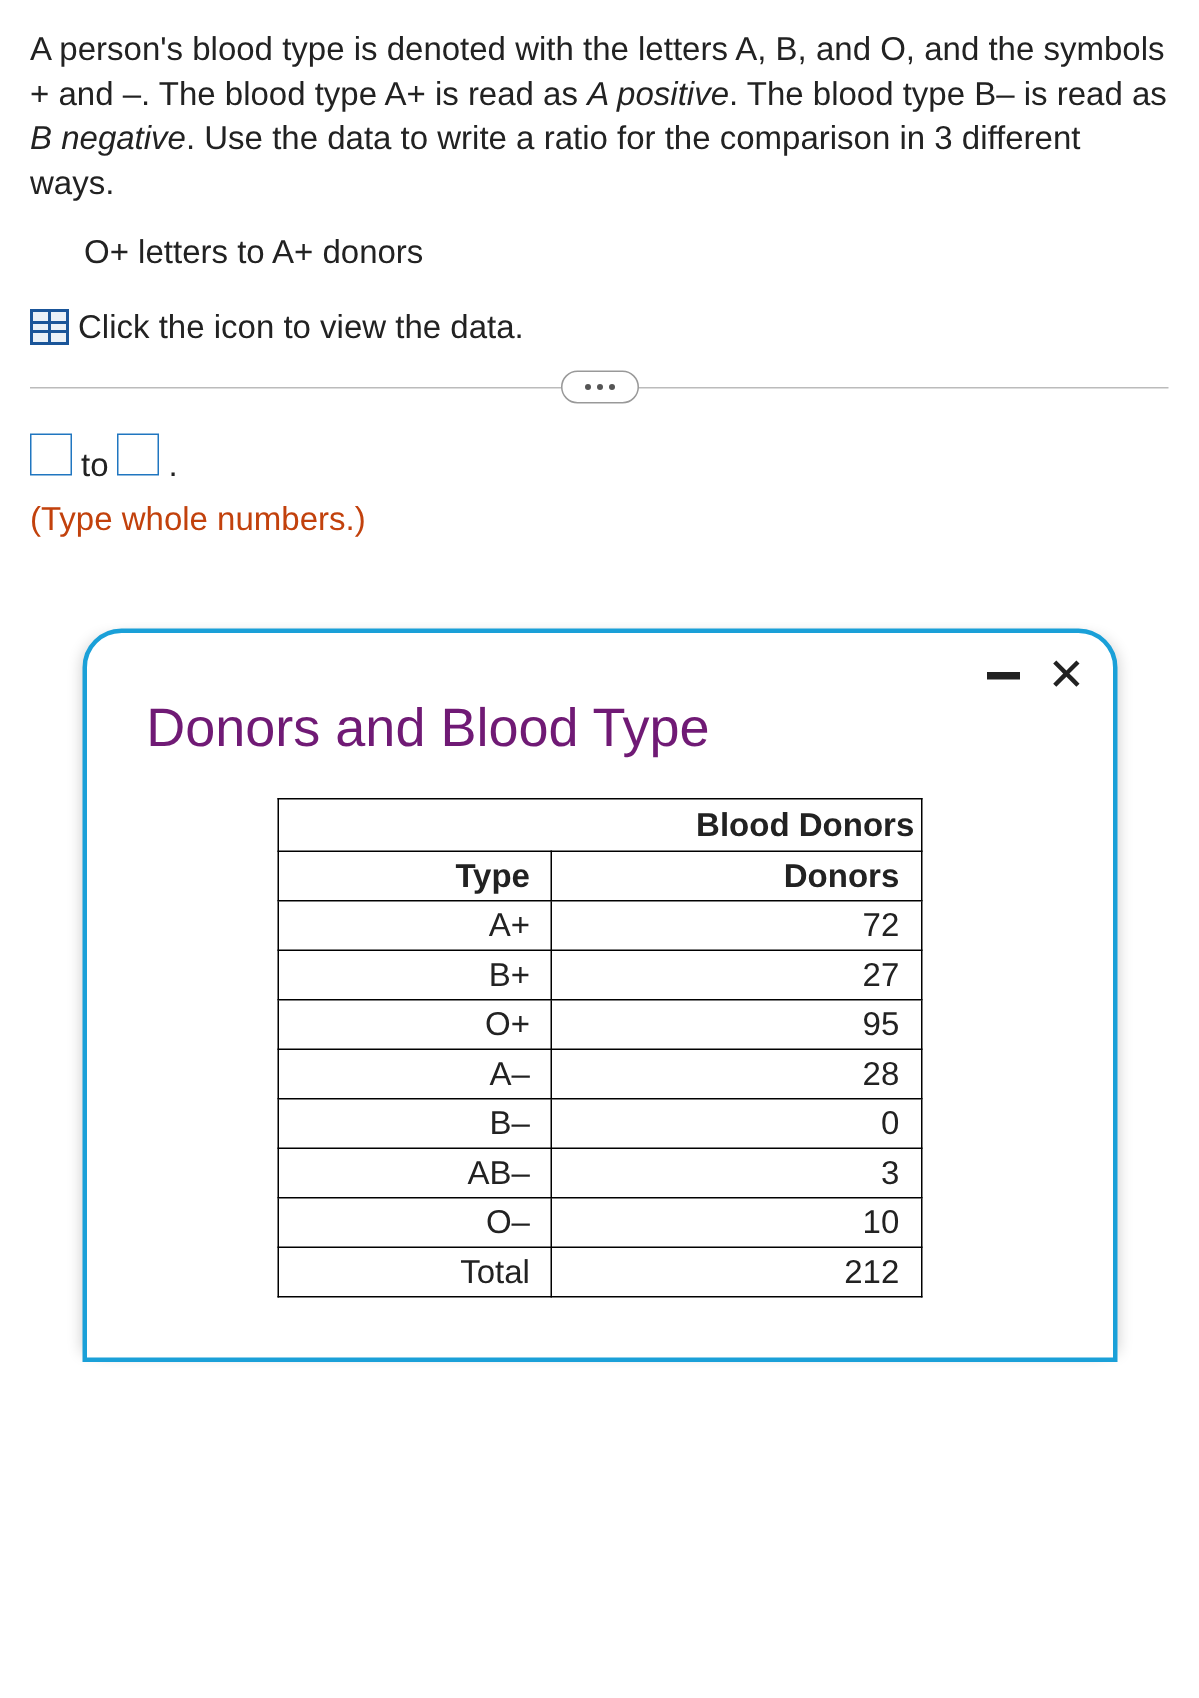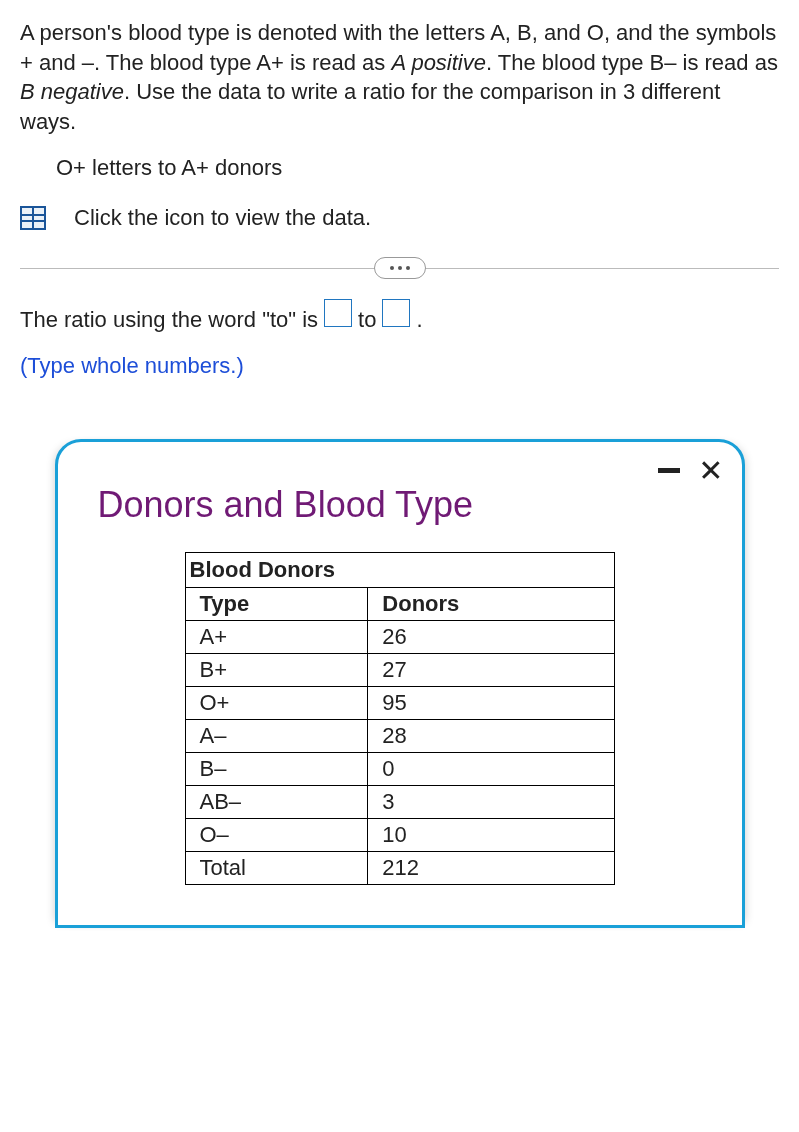--- a/index.html
+++ b/index.html
@@ -15,7 +15,7 @@
   .problem-text { line-height: 1.35; margin-bottom: 18px; }
   .problem-text .ital { font-style: italic; }
   .sub-question { margin: 0 0 24px 36px; }
-  .data-link-row { display: flex; align-items: center; gap: 28px; margin-bottom: 37px; }
+  .data-link-row { display: flex; align-items: center; gap: 6px; margin-bottom: 27px; }
   .table-icon {
     width: 26px; height: 24px;
     border: 2px solid #1a5599;

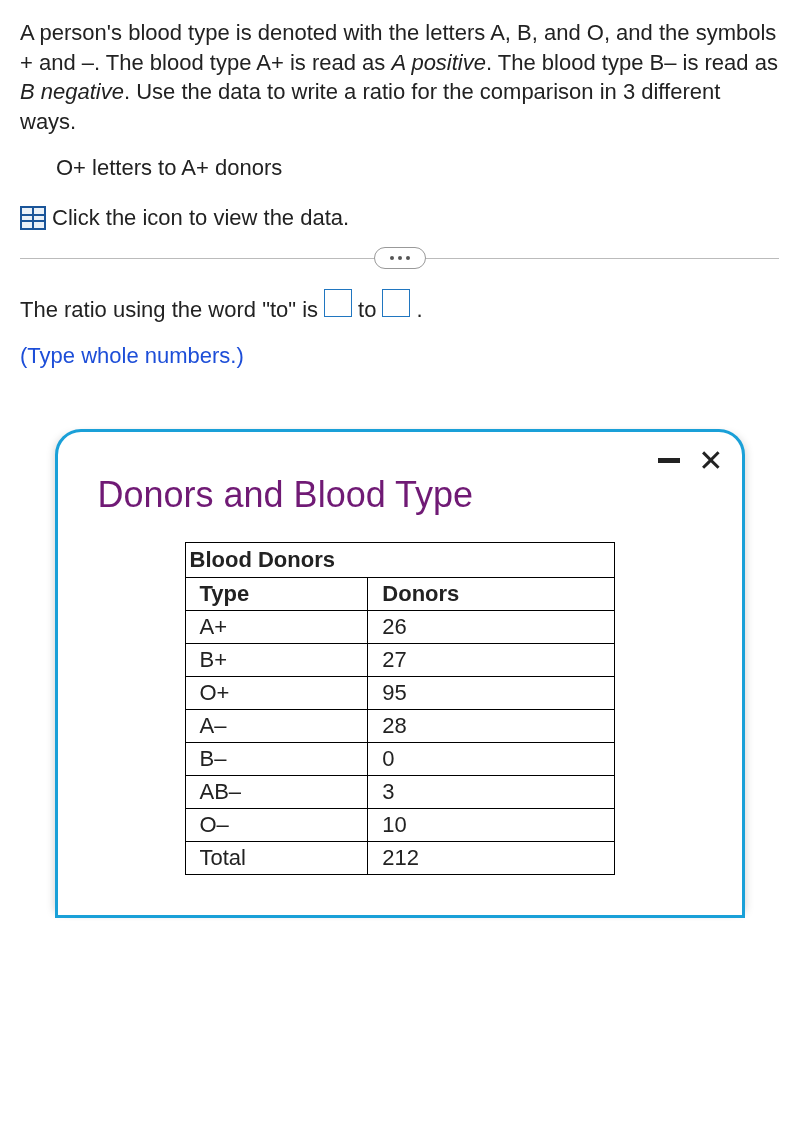--- a/index.html
+++ b/index.html
@@ -88,7 +88,6 @@
 </div>
 
 <div class="answer-row">
-  <span>The ratio using the word "to" is</span>
   <span class="input-box"></span>
   <span>to</span>
   <span class="input-box"></span>

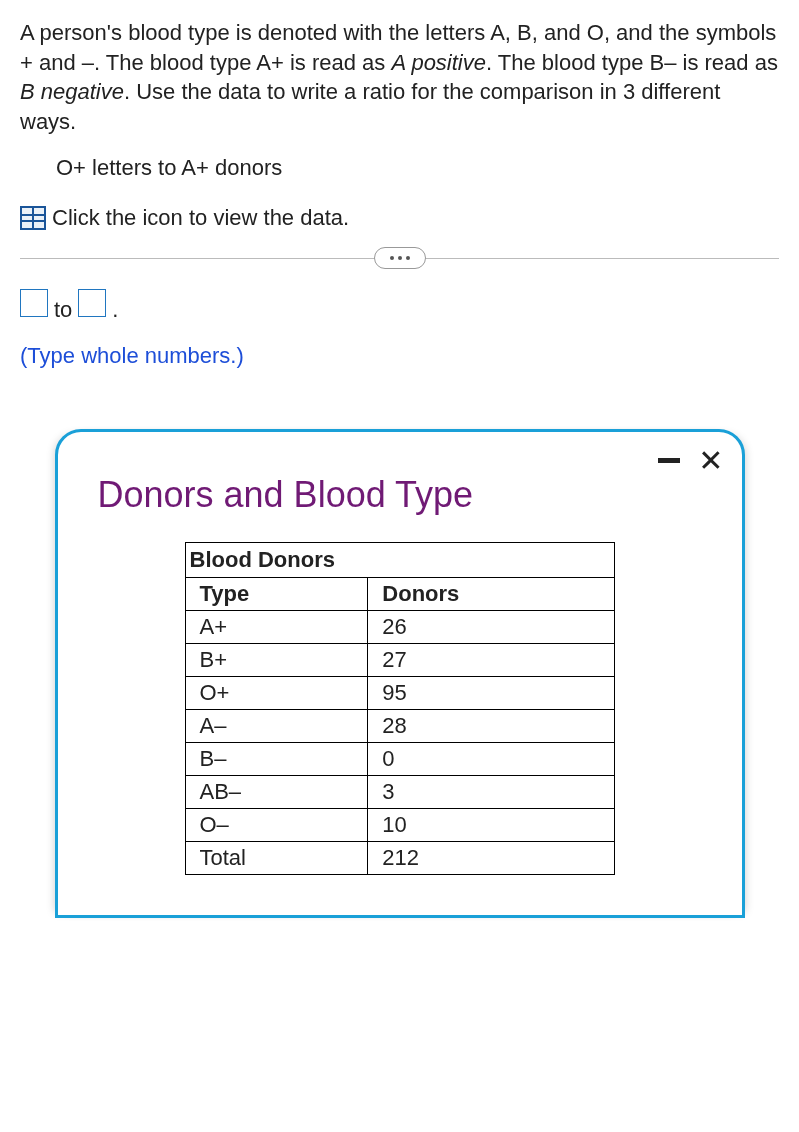--- a/index.html
+++ b/index.html
@@ -38,7 +38,7 @@
     display: inline-block; width: 28px; height: 28px;
     border: 1px solid #2076c0; background: #fff; vertical-align: middle;
   }
-  .instr { color: #1d4ed8; margin-top: 16px; }
+  .instr { color: #c2410c; margin-top: 6px; }
 
   .popup-wrap { margin-top: 60px; display: flex; justify-content: center; position: relative; }
   .popup {

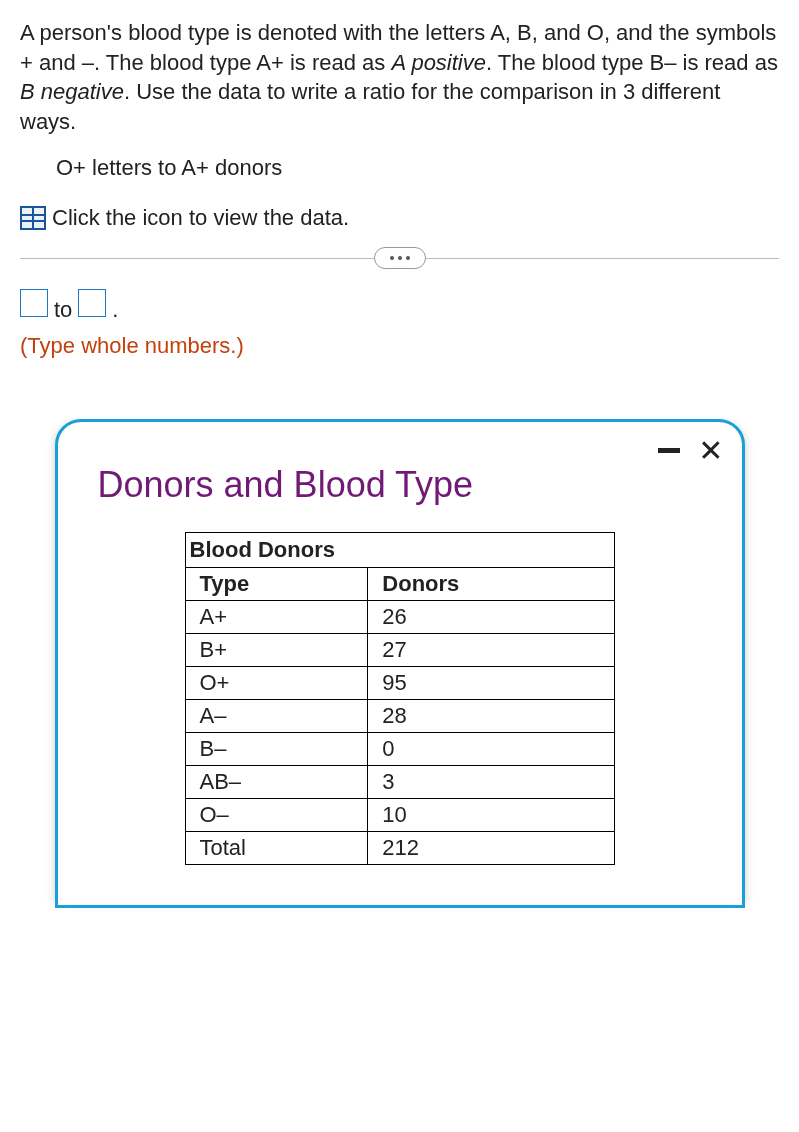--- a/index.html
+++ b/index.html
@@ -57,7 +57,7 @@
     border-collapse: collapse; margin: 0 auto; min-width: 430px;
   }
   .data-table th, .data-table td {
-    border: 1.5px solid #000; text-align: left; font-size: 22px;
+    border: 1.5px solid #000; text-align: right; font-size: 22px;
     padding: 3px 14px; font-weight: 400;
   }
   .data-table th[colspan] { font-weight: 700; padding: 4px; }

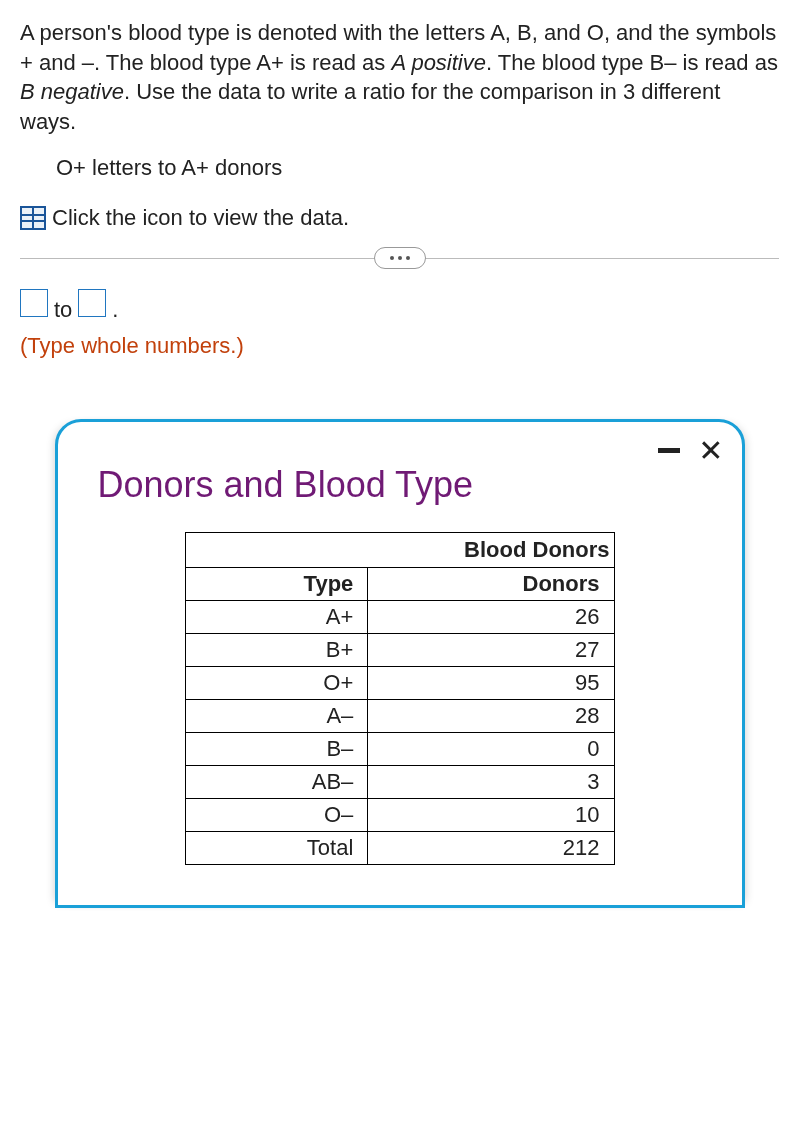--- a/index.html
+++ b/index.html
@@ -116,7 +116,7 @@
       <tbody id="table-body">
           <tr>
             <td>A+</td>
-            <td>26</td>
+            <td>72</td>
           </tr>
           <tr>
             <td>B+</td>

